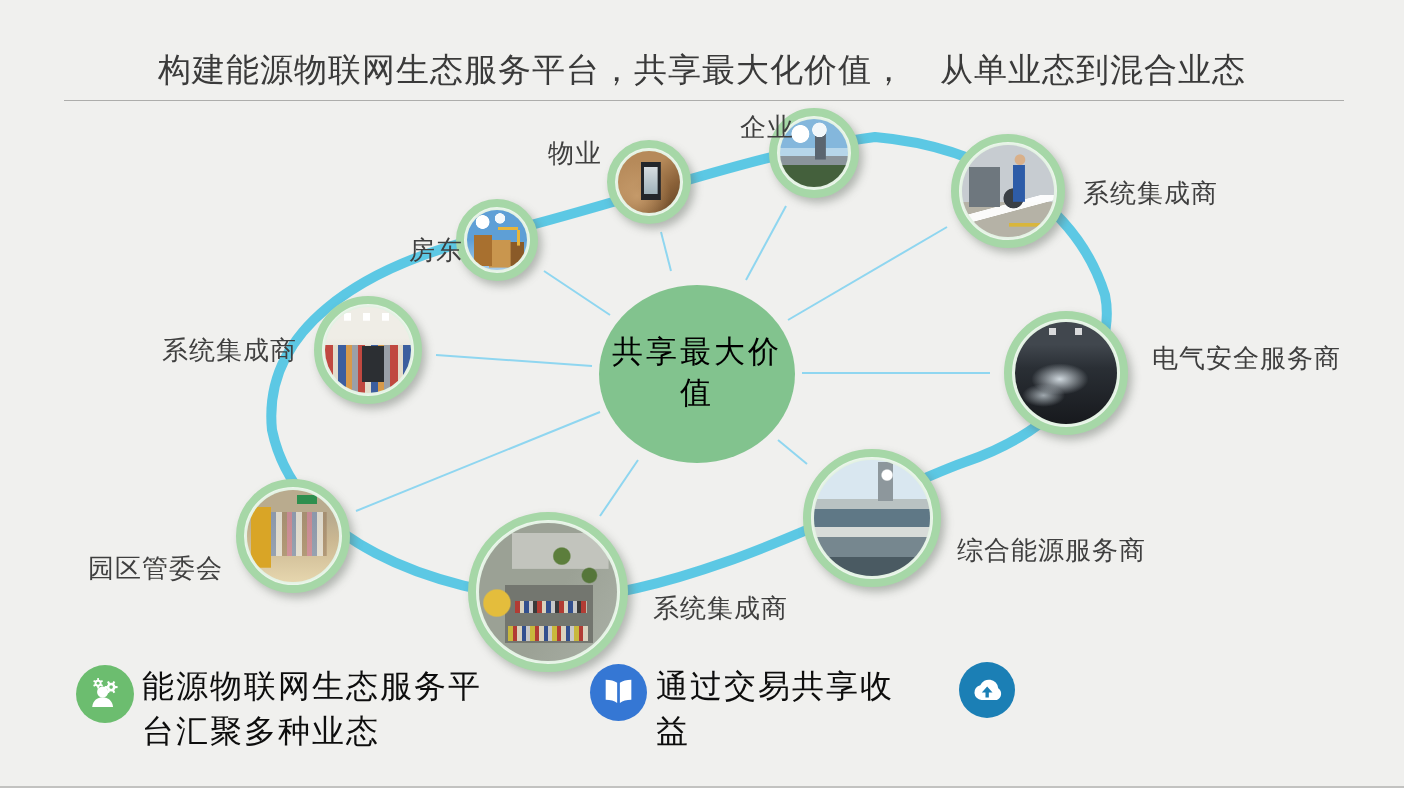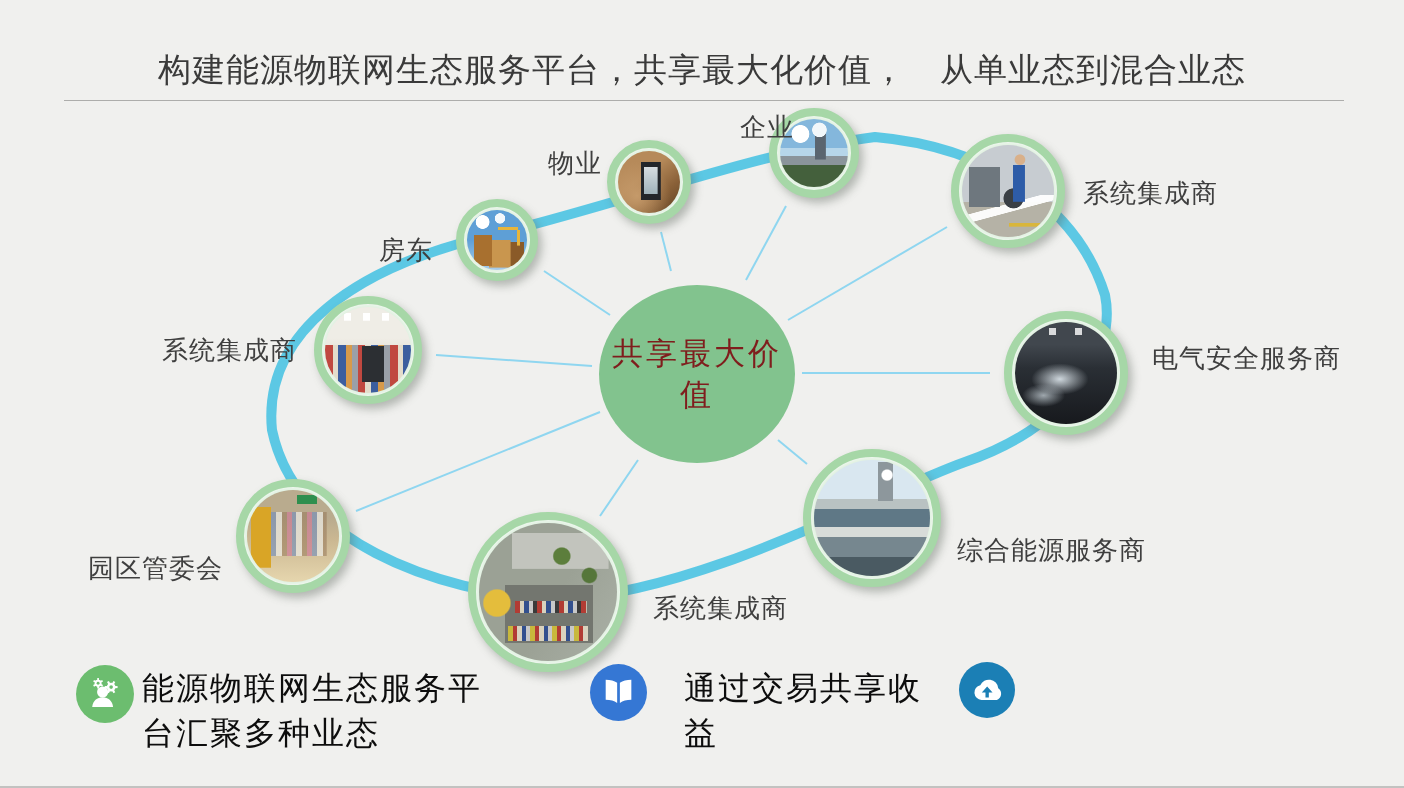--- a/index.html
+++ b/index.html
@@ -6,7 +6,7 @@
   .slide{
     position:relative;width:1404px;height:788px;overflow:hidden;
     background:var(--background,#f0f0ee);
-    font-family:Liberation Serif, serif;
+    font-family:Liberation Mono, monospace;
   }
   .title{
     position:absolute;top:48px;left:0;width:100%;text-align:center;

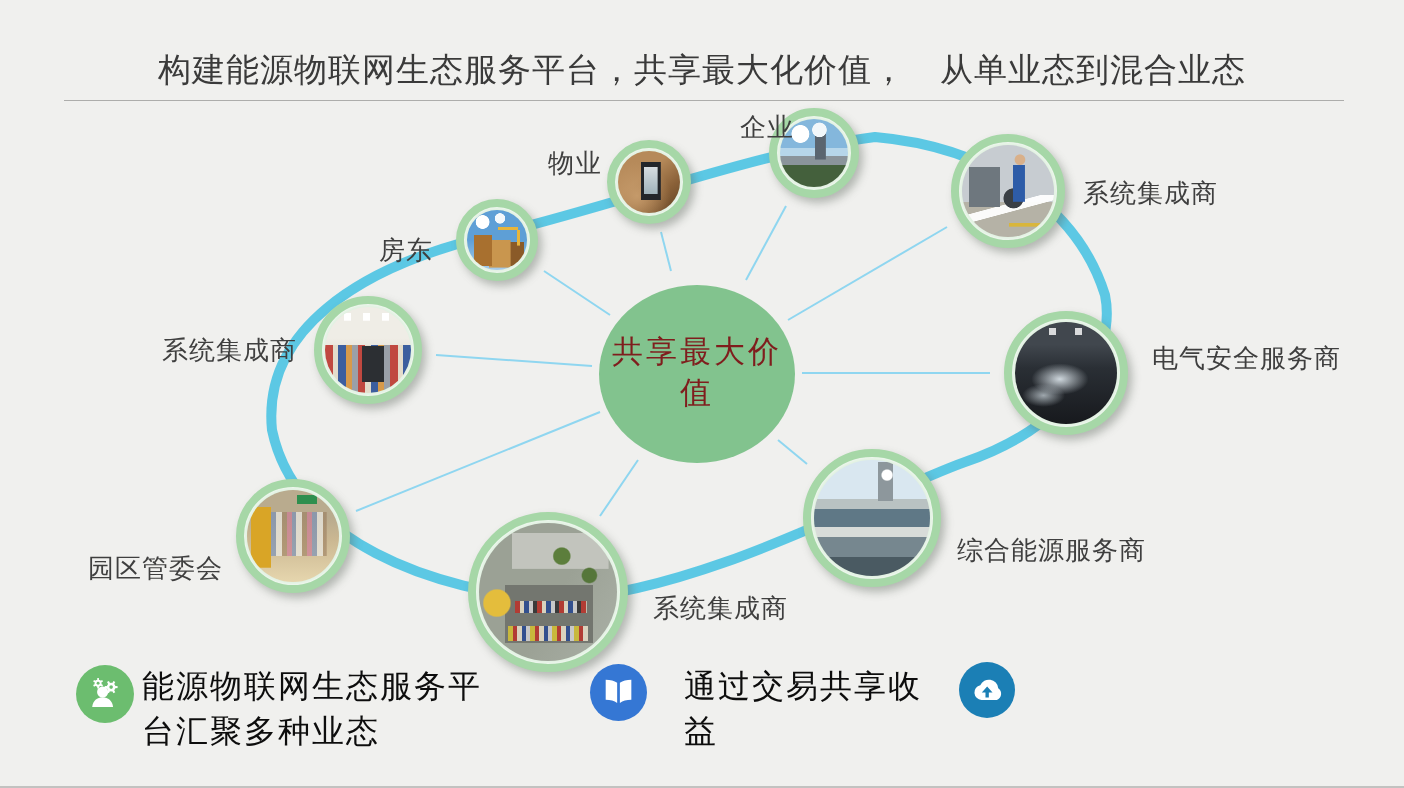--- a/index.html
+++ b/index.html
@@ -169,7 +169,7 @@
   </div>
 
   <div class="node-label" style="right:610px;top:110px">企业</div>
-  <div class="node-label" style="right:802px;top:146px">物业</div>
+  <div class="node-label" style="right:802px;top:136px">物业</div>
   <div class="node-label" style="right:971px;top:233px">房东</div>
   <div class="node-label" style="right:1107px;top:333px">系统集成商</div>
   <div class="node-label" style="left:653px;top:591px">系统集成商</div>

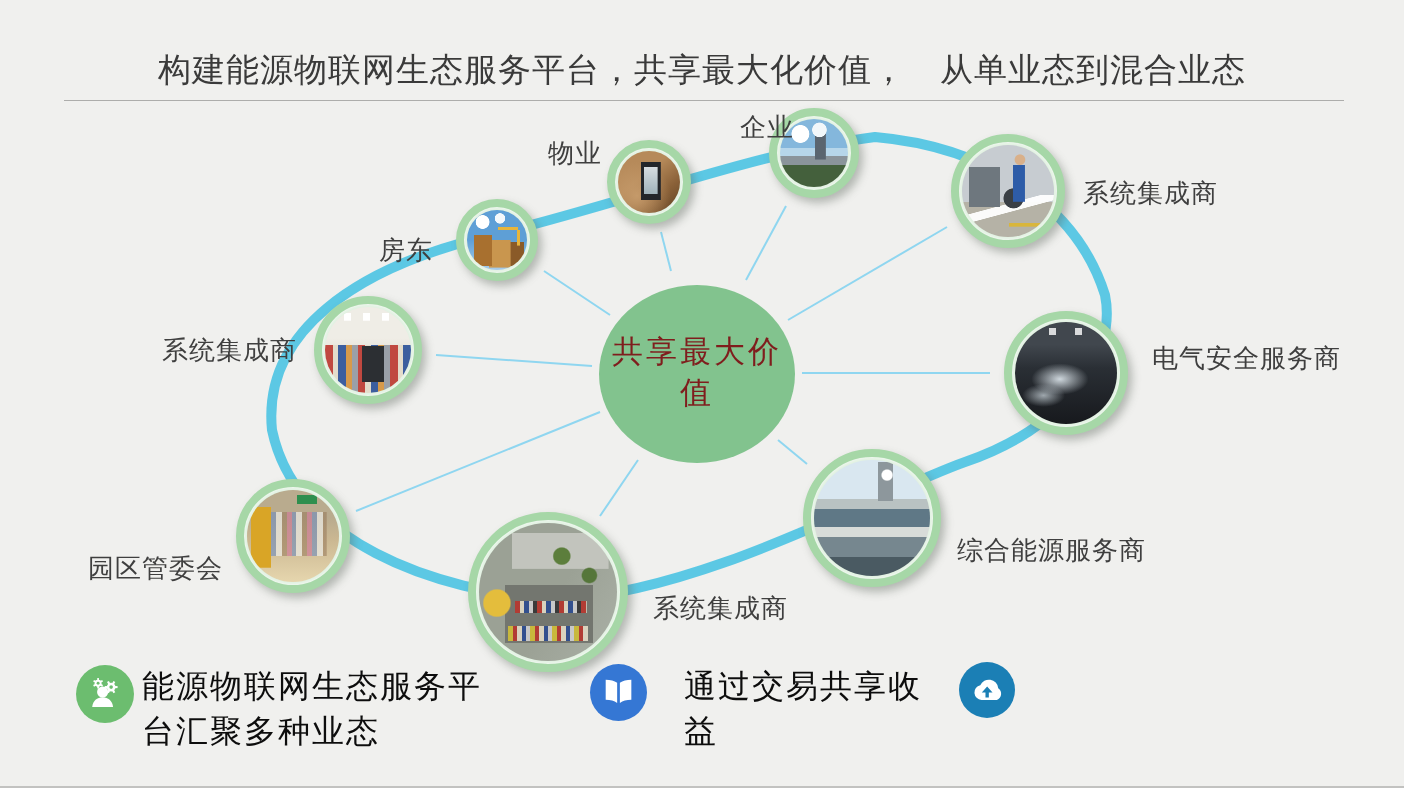--- a/index.html
+++ b/index.html
@@ -170,7 +170,7 @@
 
   <div class="node-label" style="right:610px;top:110px">企业</div>
   <div class="node-label" style="right:802px;top:136px">物业</div>
-  <div class="node-label" style="right:971px;top:233px">房东</div>
+  <div class="node-label" style="right:941px;top:233px">房东</div>
   <div class="node-label" style="right:1107px;top:333px">系统集成商</div>
   <div class="node-label" style="left:653px;top:591px">系统集成商</div>
   <div class="node-label" style="left:88px;top:551px">园区管委会</div>

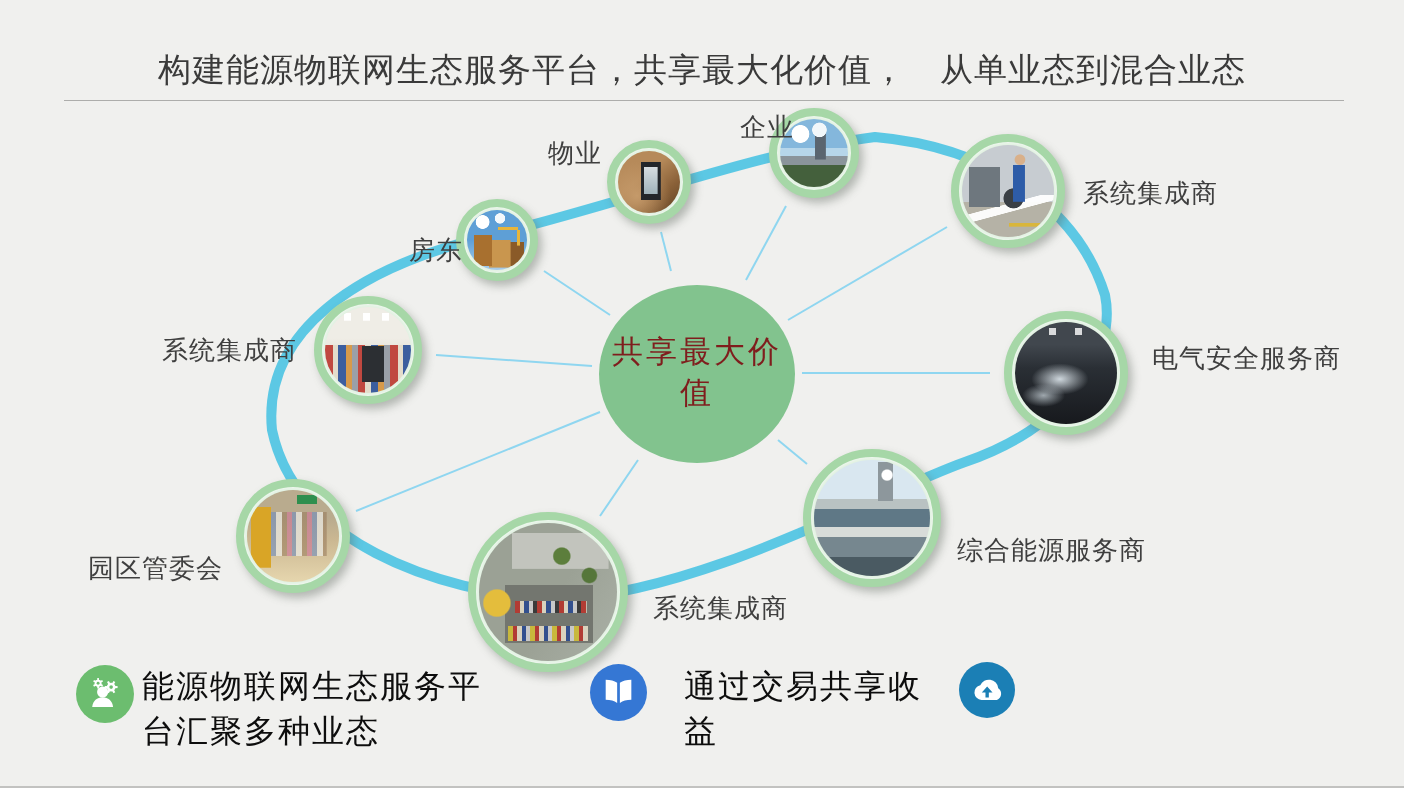--- a/index.html
+++ b/index.html
@@ -37,7 +37,7 @@
     display:flex;align-items:center;justify-content:center;
   }
   .center-circle span{
-    display:block;width:172px;text-align:center;color:#7f1d1d;
+    display:block;width:172px;text-align:center;color:#000000;
     font-size:31px;line-height:41px;letter-spacing:3px;
   }
   

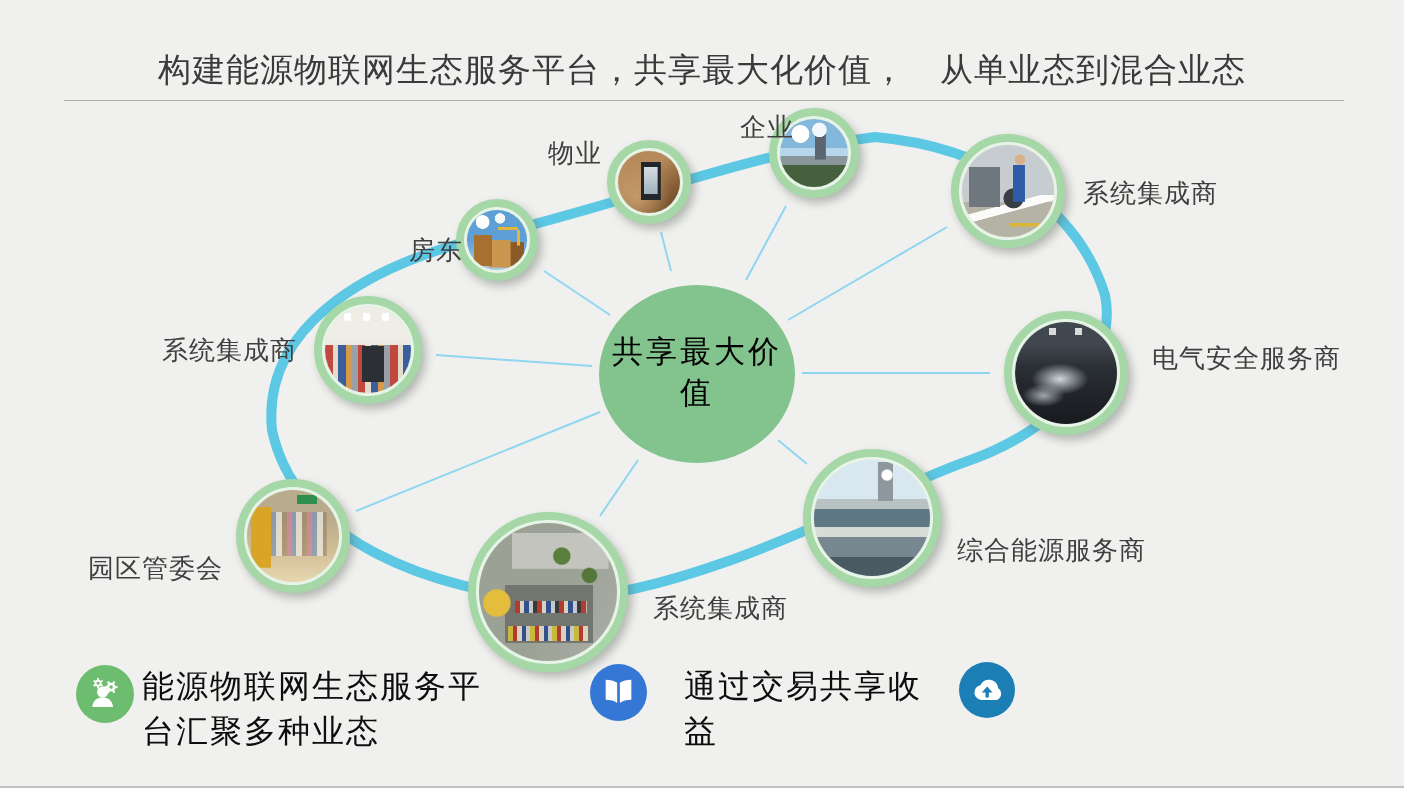--- a/index.html
+++ b/index.html
@@ -113,7 +113,7 @@
     color:var(--legend-text,#0d0d0d);
   }
   .lt-1{left:142px;top:666px;width:346px;}
-  .lt-2{left:656px;top:666px;width:246px;margin-left:28px;}
+  .lt-2{left:656px;top:666px;width:246px;}
   .lt-3{left:1020px;top:666px;width:314px;}
   .bottom-edge{position:absolute;left:0;bottom:0;width:100%;height:2px;background:#c2c2c0;}
 </style>

